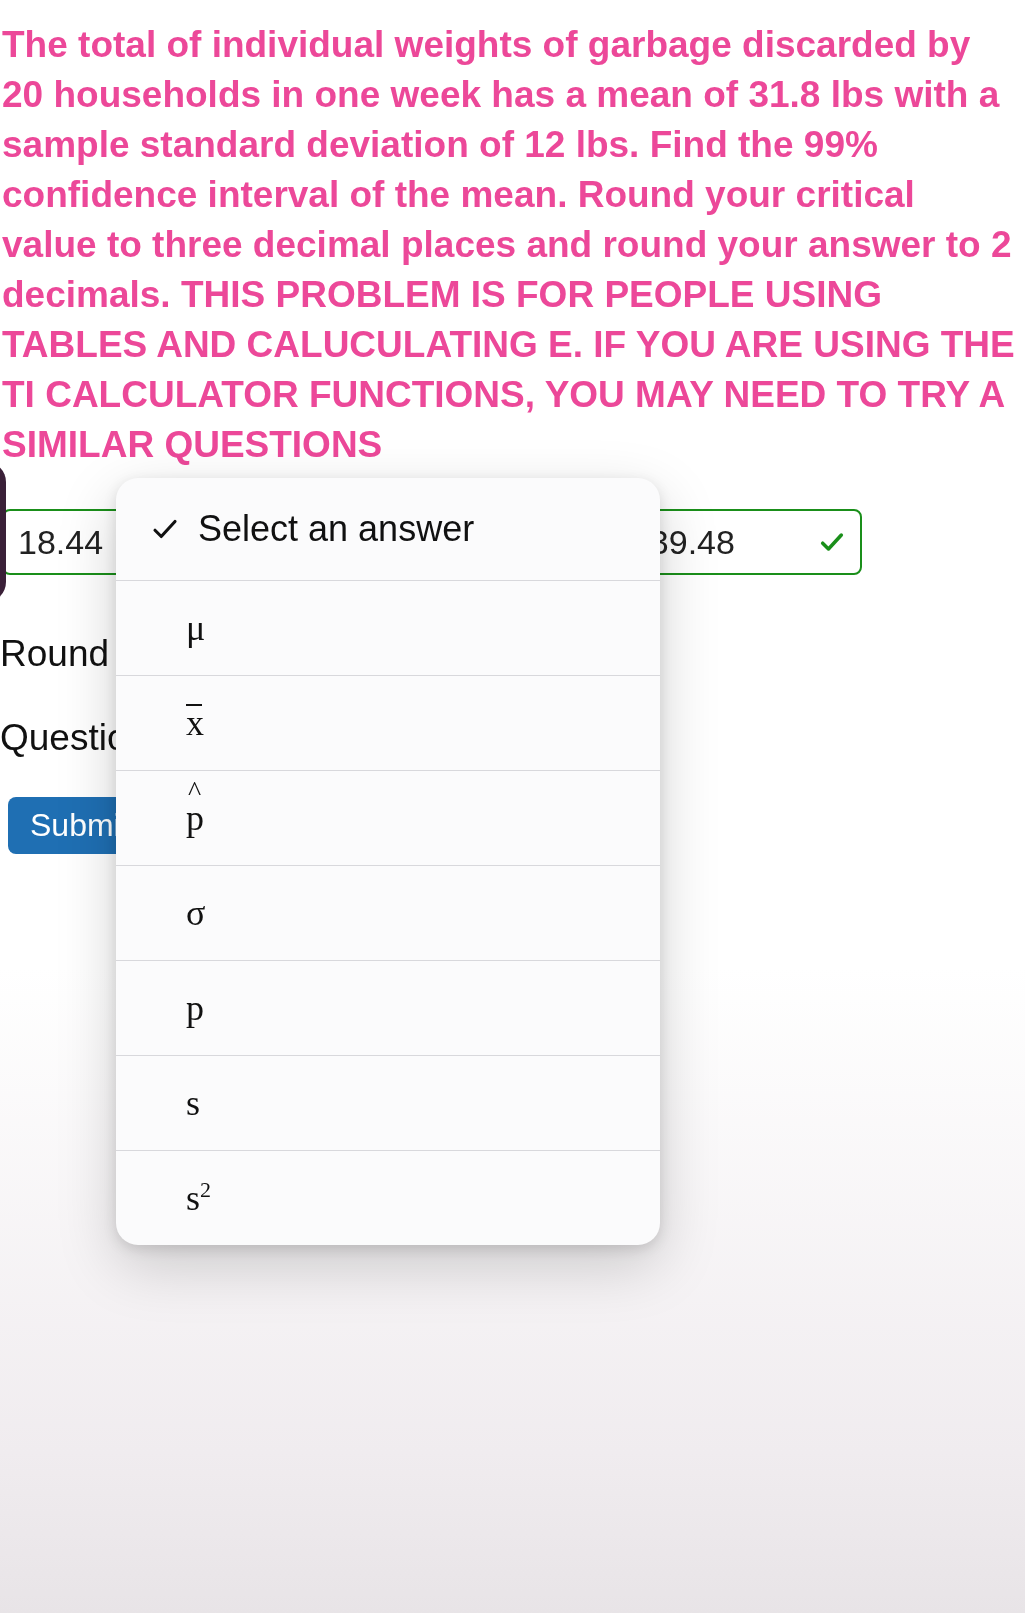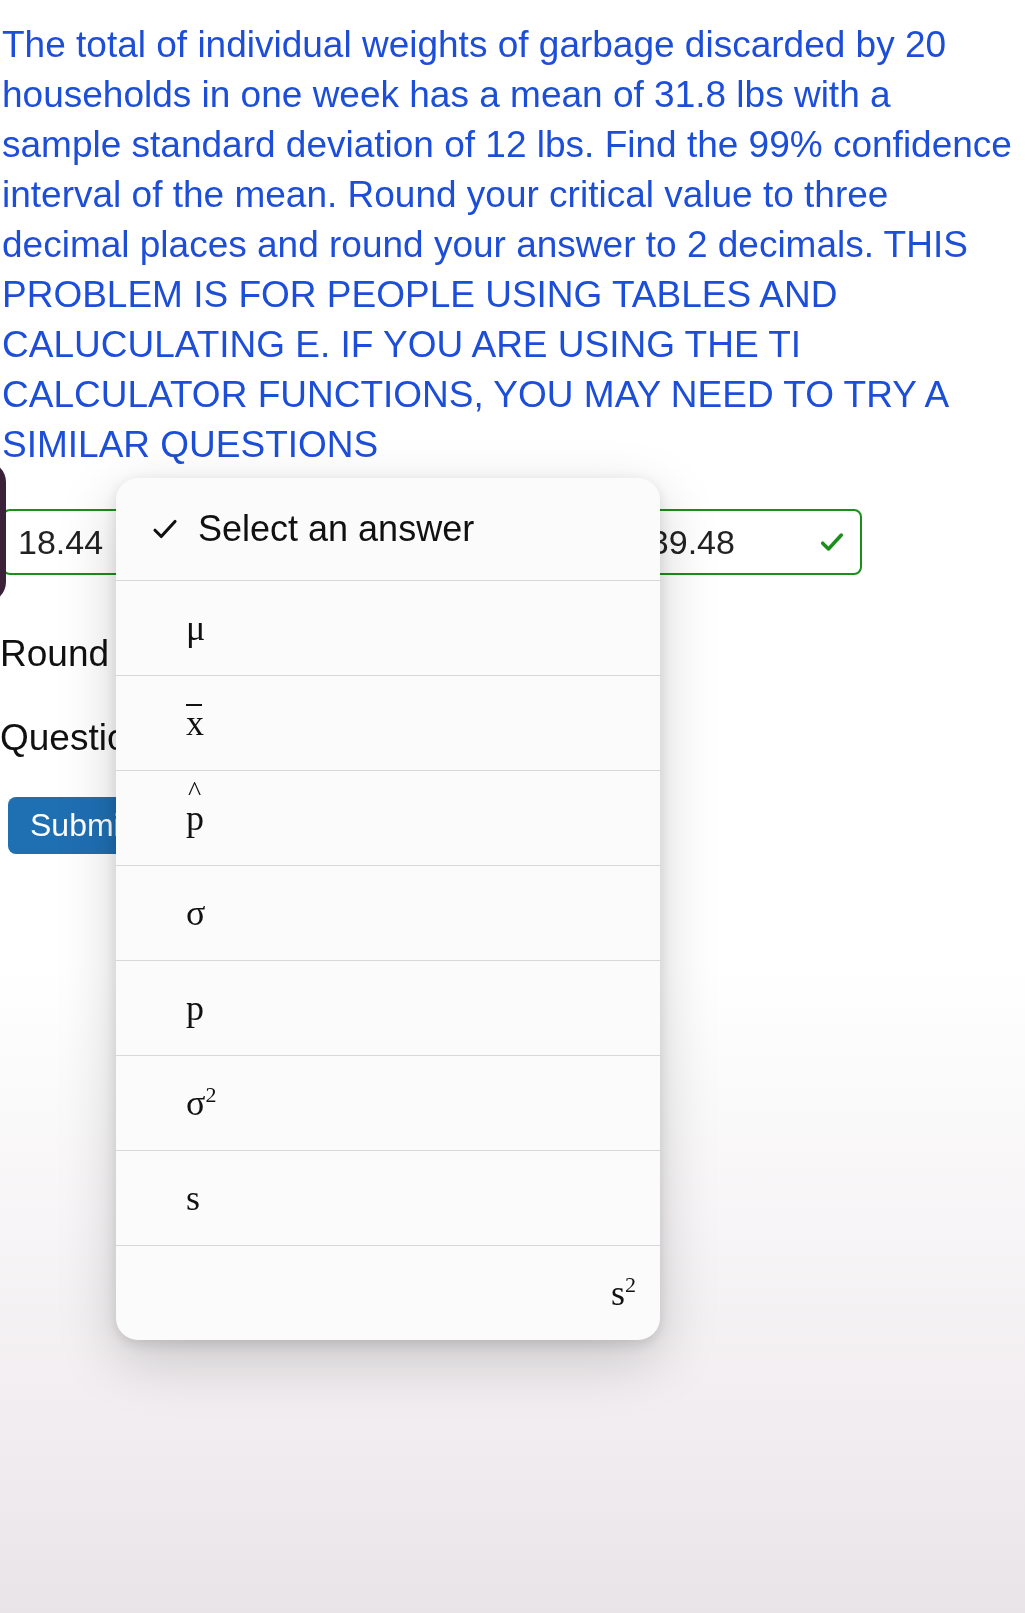--- a/index.html
+++ b/index.html
@@ -15,9 +15,9 @@
   .question-text {
     font-size: 37px;
     line-height: 1.35;
-    color: #1d4ed8;
+    color: #ec4899;
     padding: 0 8px 0 2px;
-    font-weight: 400;
+    font-weight: 700;
   }
   .answer-row {
     display: flex;

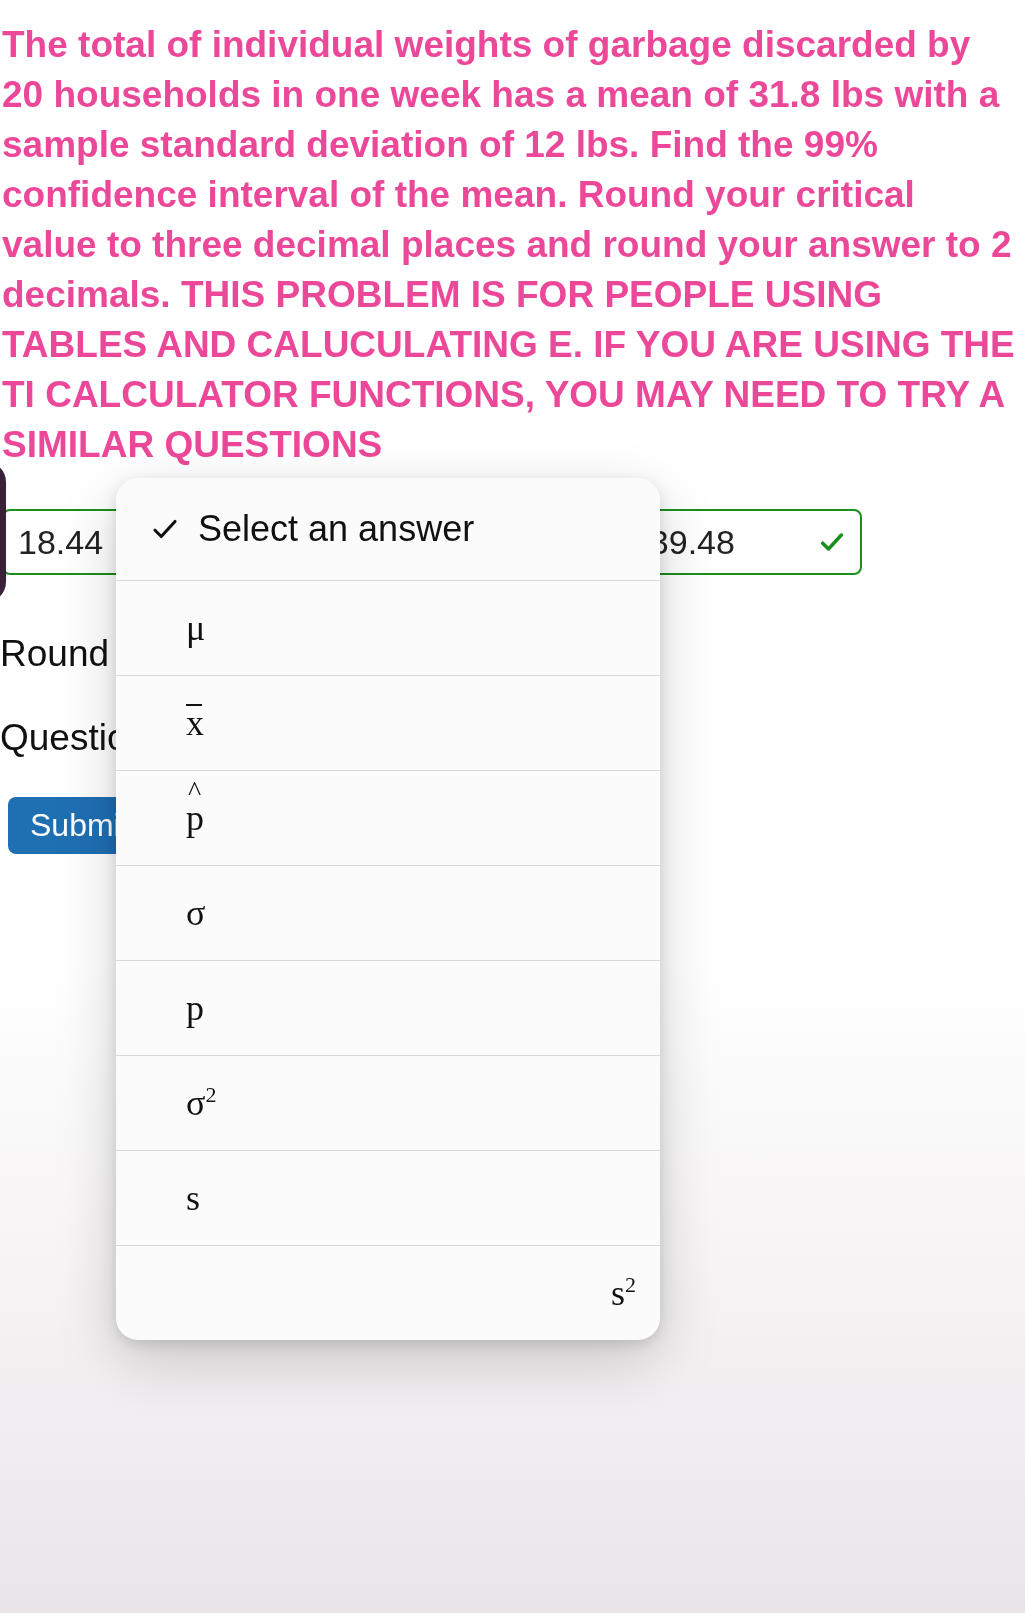--- a/index.html
+++ b/index.html
@@ -194,7 +194,6 @@
   <div class="dd-item"><span class="phat">p</span></div>
   <div class="dd-item">σ</div>
   <div class="dd-item">p</div>
-  <div class="dd-item">σ<span class="sup">2</span></div>
   <div class="dd-item">s</div>
   <div class="dd-item">s<span class="sup">2</span></div>
 </div>

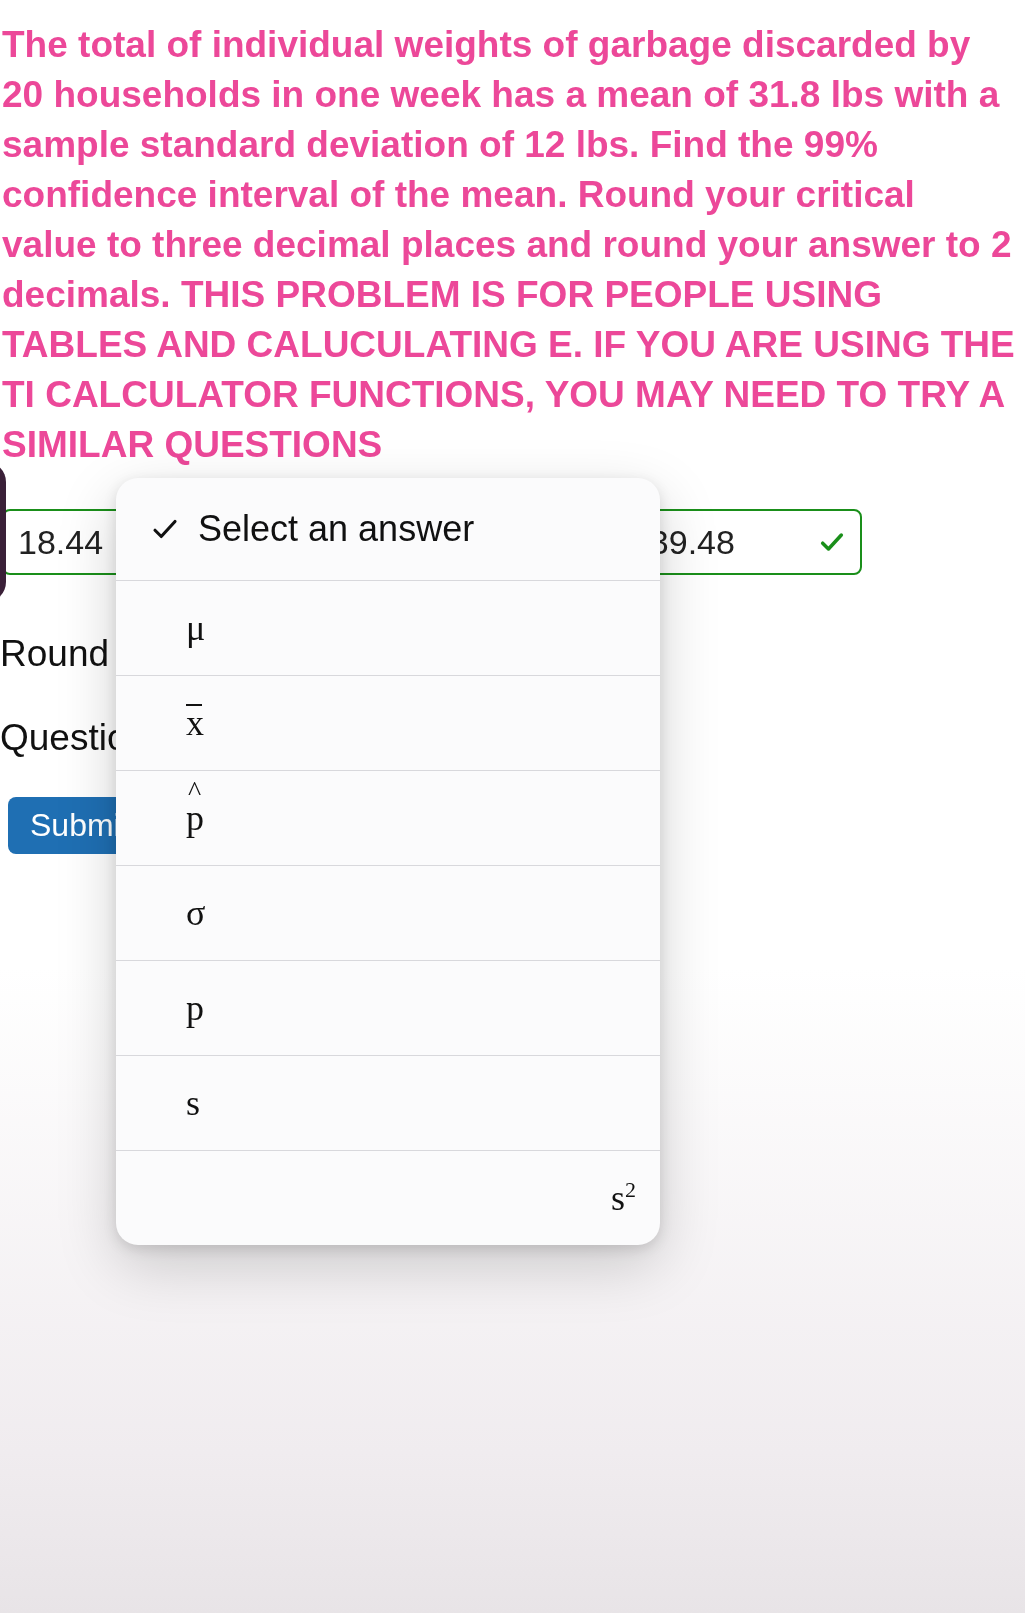--- a/index.html
+++ b/index.html
@@ -119,7 +119,7 @@
     font-family: "Times New Roman", serif;
     cursor: pointer;
   }
-  .dd-item:last-child { border-bottom: none; text-align: right; }
+  .dd-item:last-child { border-bottom: none; }
   .sup { font-size: 22px; vertical-align: super; }
   .xbar { position: relative; display: inline-block; }
   .xbar::before {

